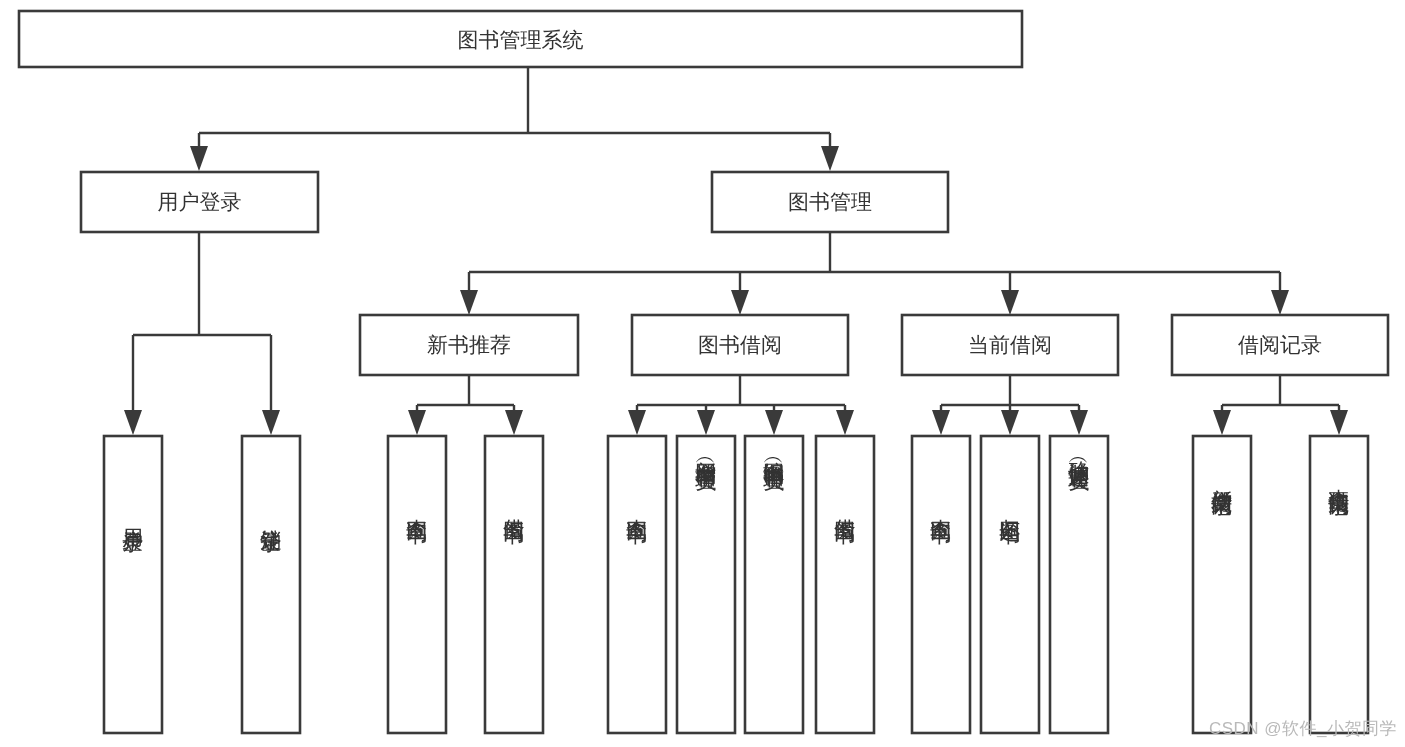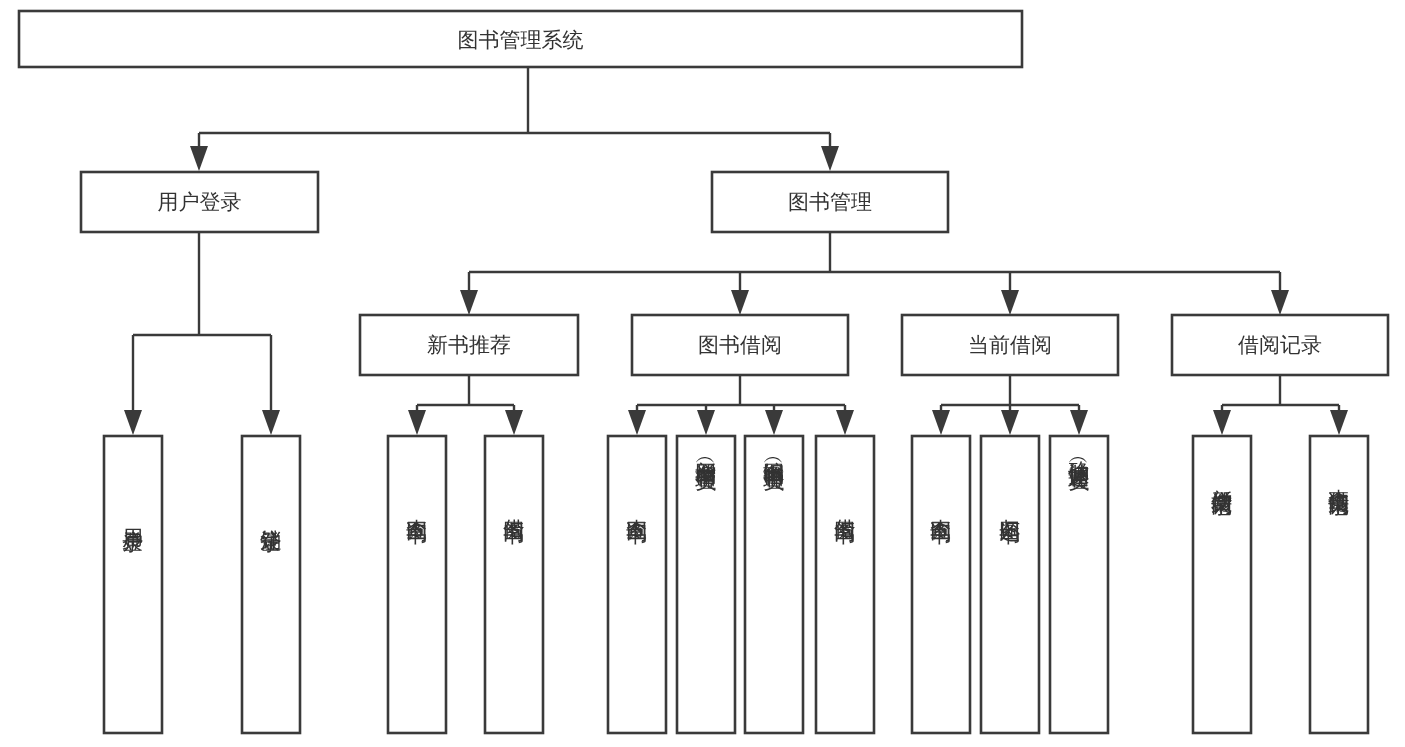--- a/index.html
+++ b/index.html
@@ -257,6 +257,7 @@
     <span class="leaf-label" style="margin-top:36px;">查询借阅记录</span>
   </div>
 
+  <div class="watermark">CSDN @软件_小贺同学</div>
 
 </div>
 

